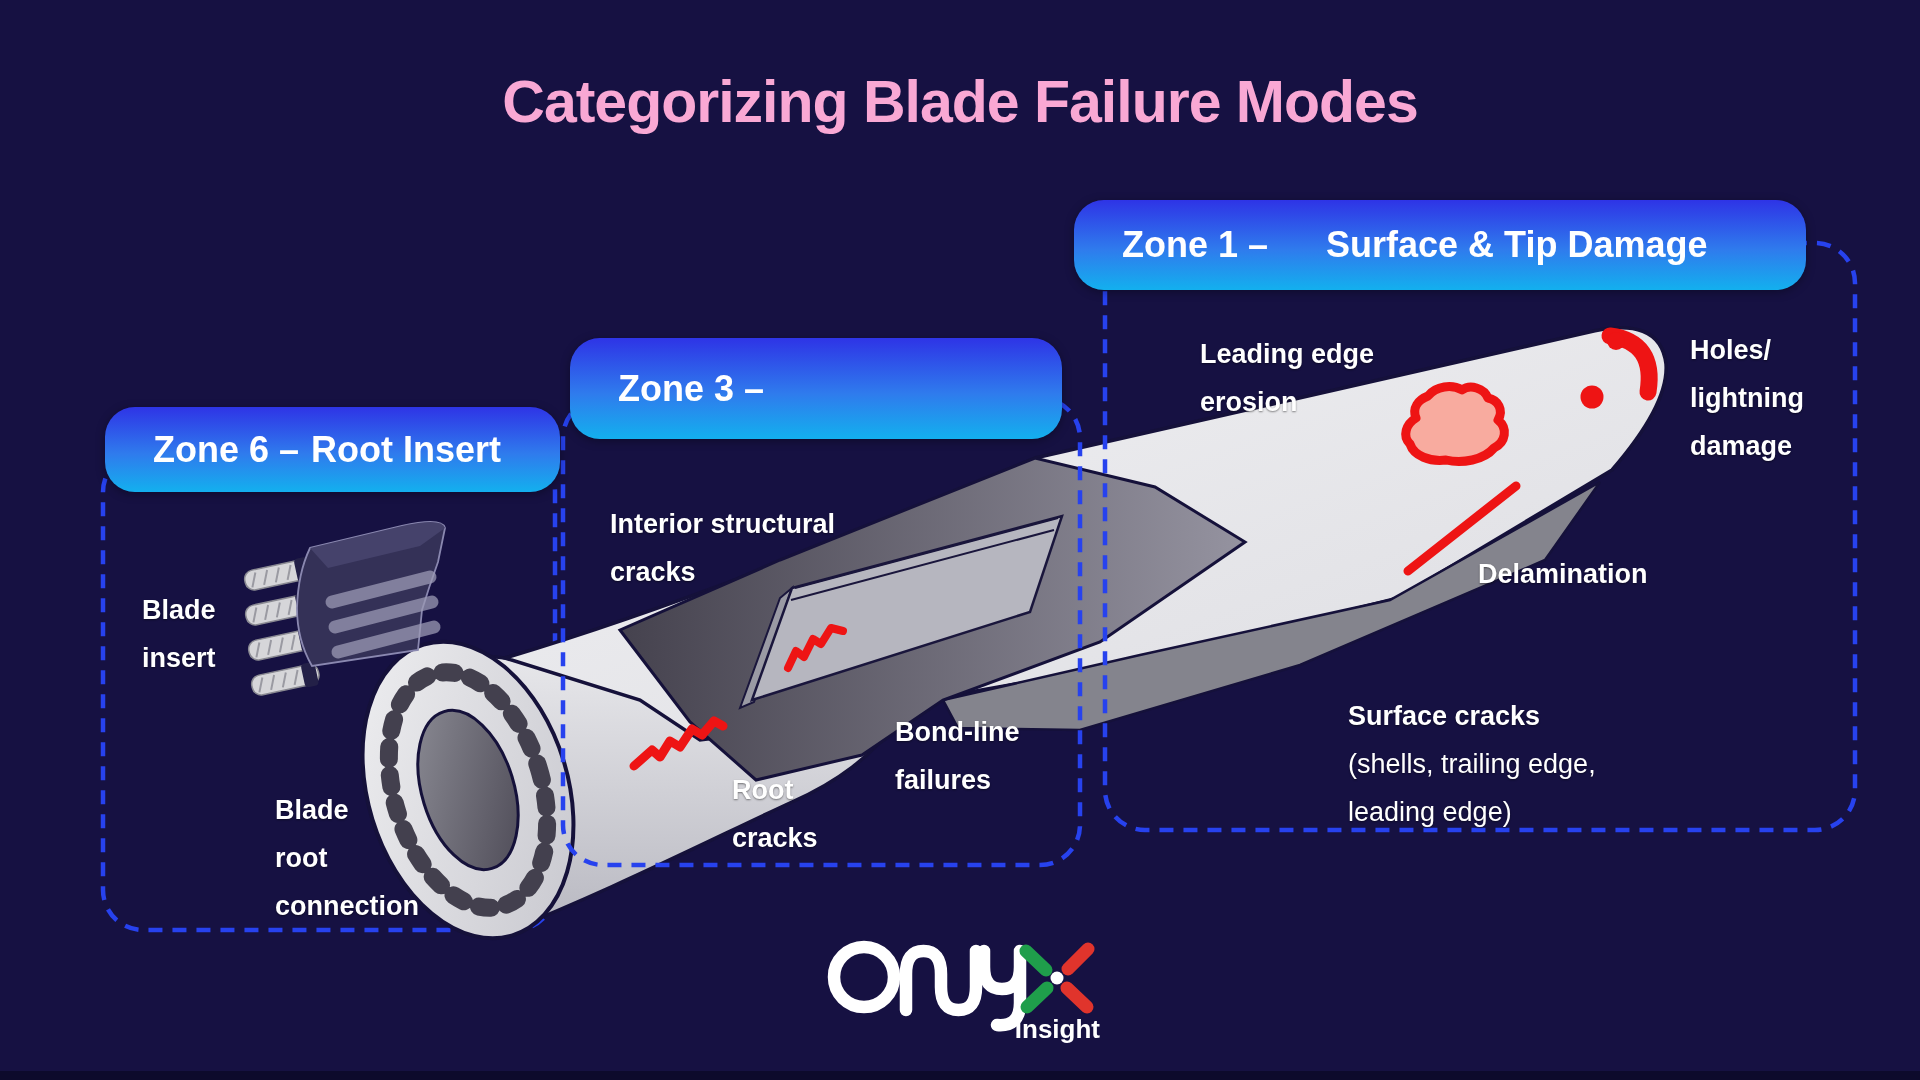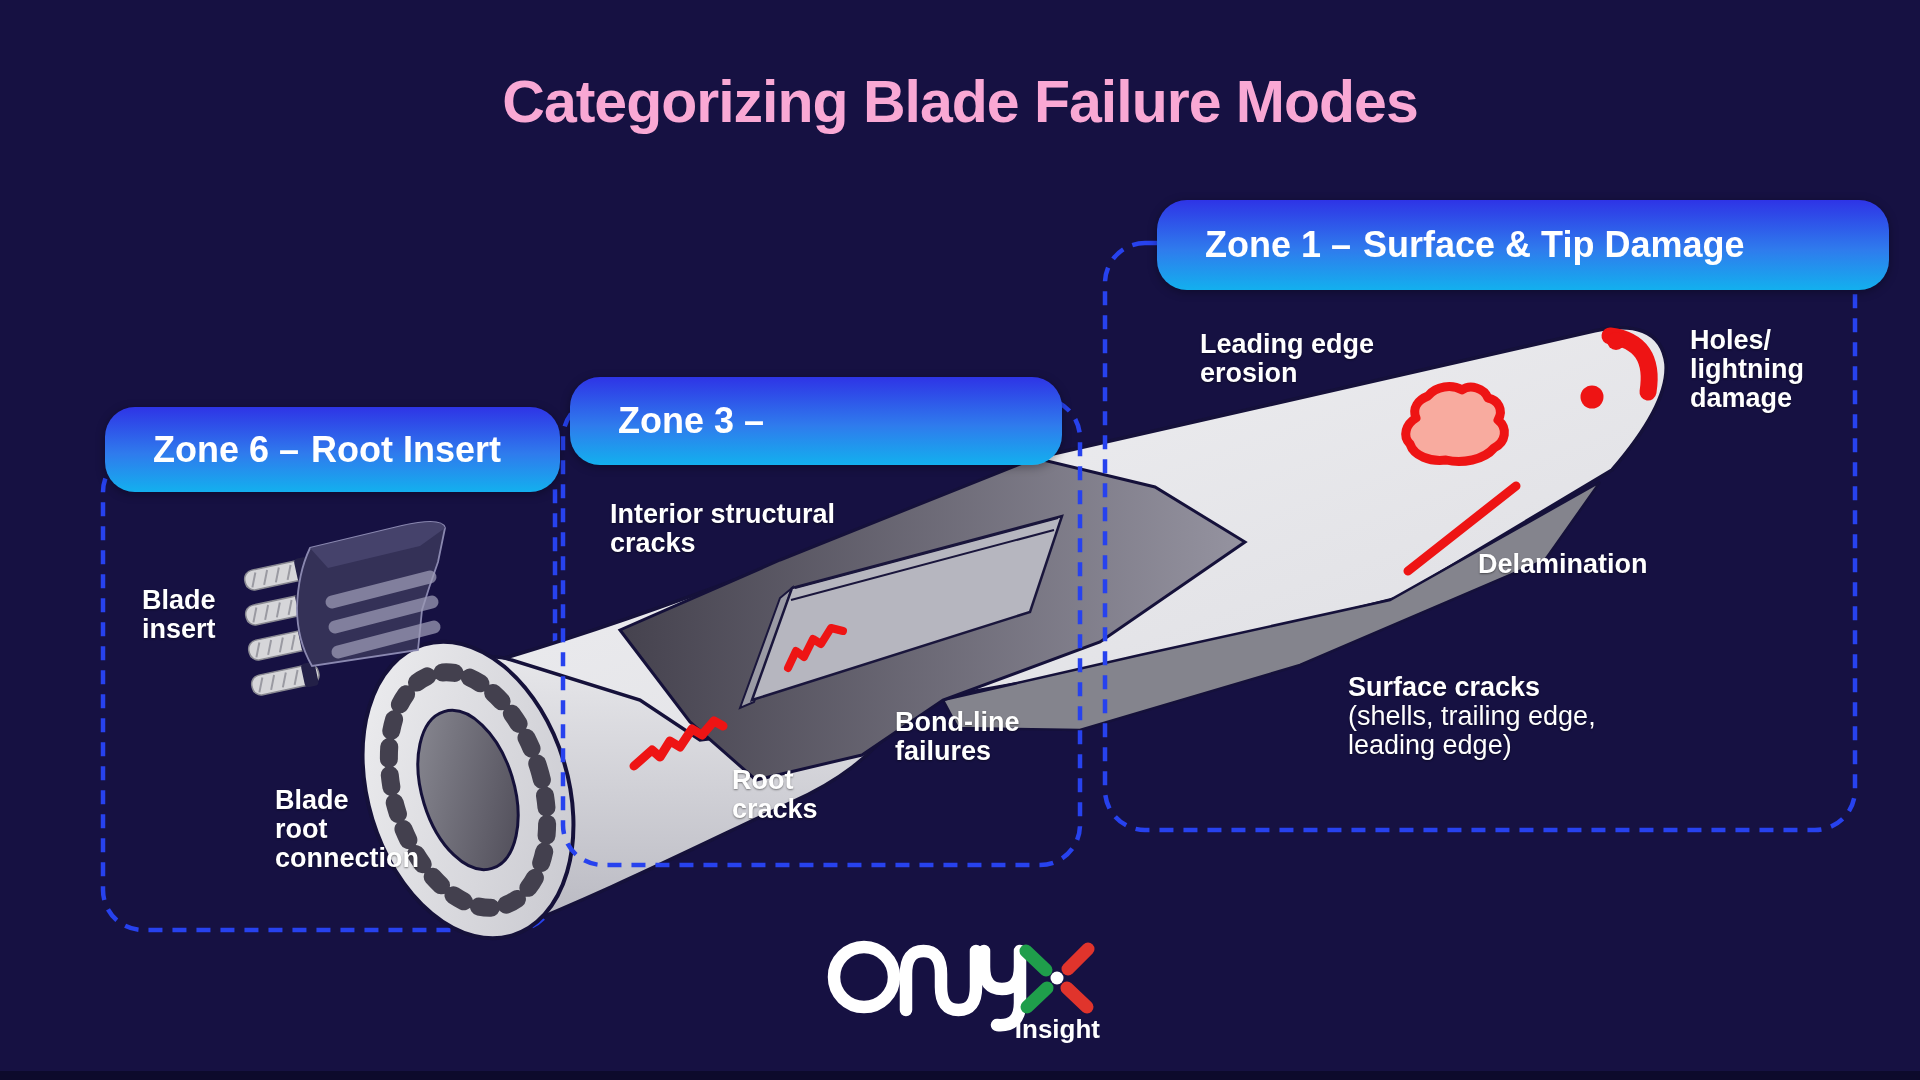--- a/index.html
+++ b/index.html
@@ -21,7 +21,7 @@
   }
   .zone-banner .b{font-weight:800;margin-right:12px;white-space:nowrap;}
   .zone-banner .r{font-weight:700;white-space:nowrap;}
-  .banner-z1{left:1157px;top:200px;width:684px;height:90px;}
+  .banner-z1{left:1074px;top:200px;width:684px;height:90px;gap:46px;}
   .banner-z3{left:570px;top:377px;width:444px;height:88px;}
   .banner-z2{left:105px;top:407px;width:407px;height:85px;}
   .note{

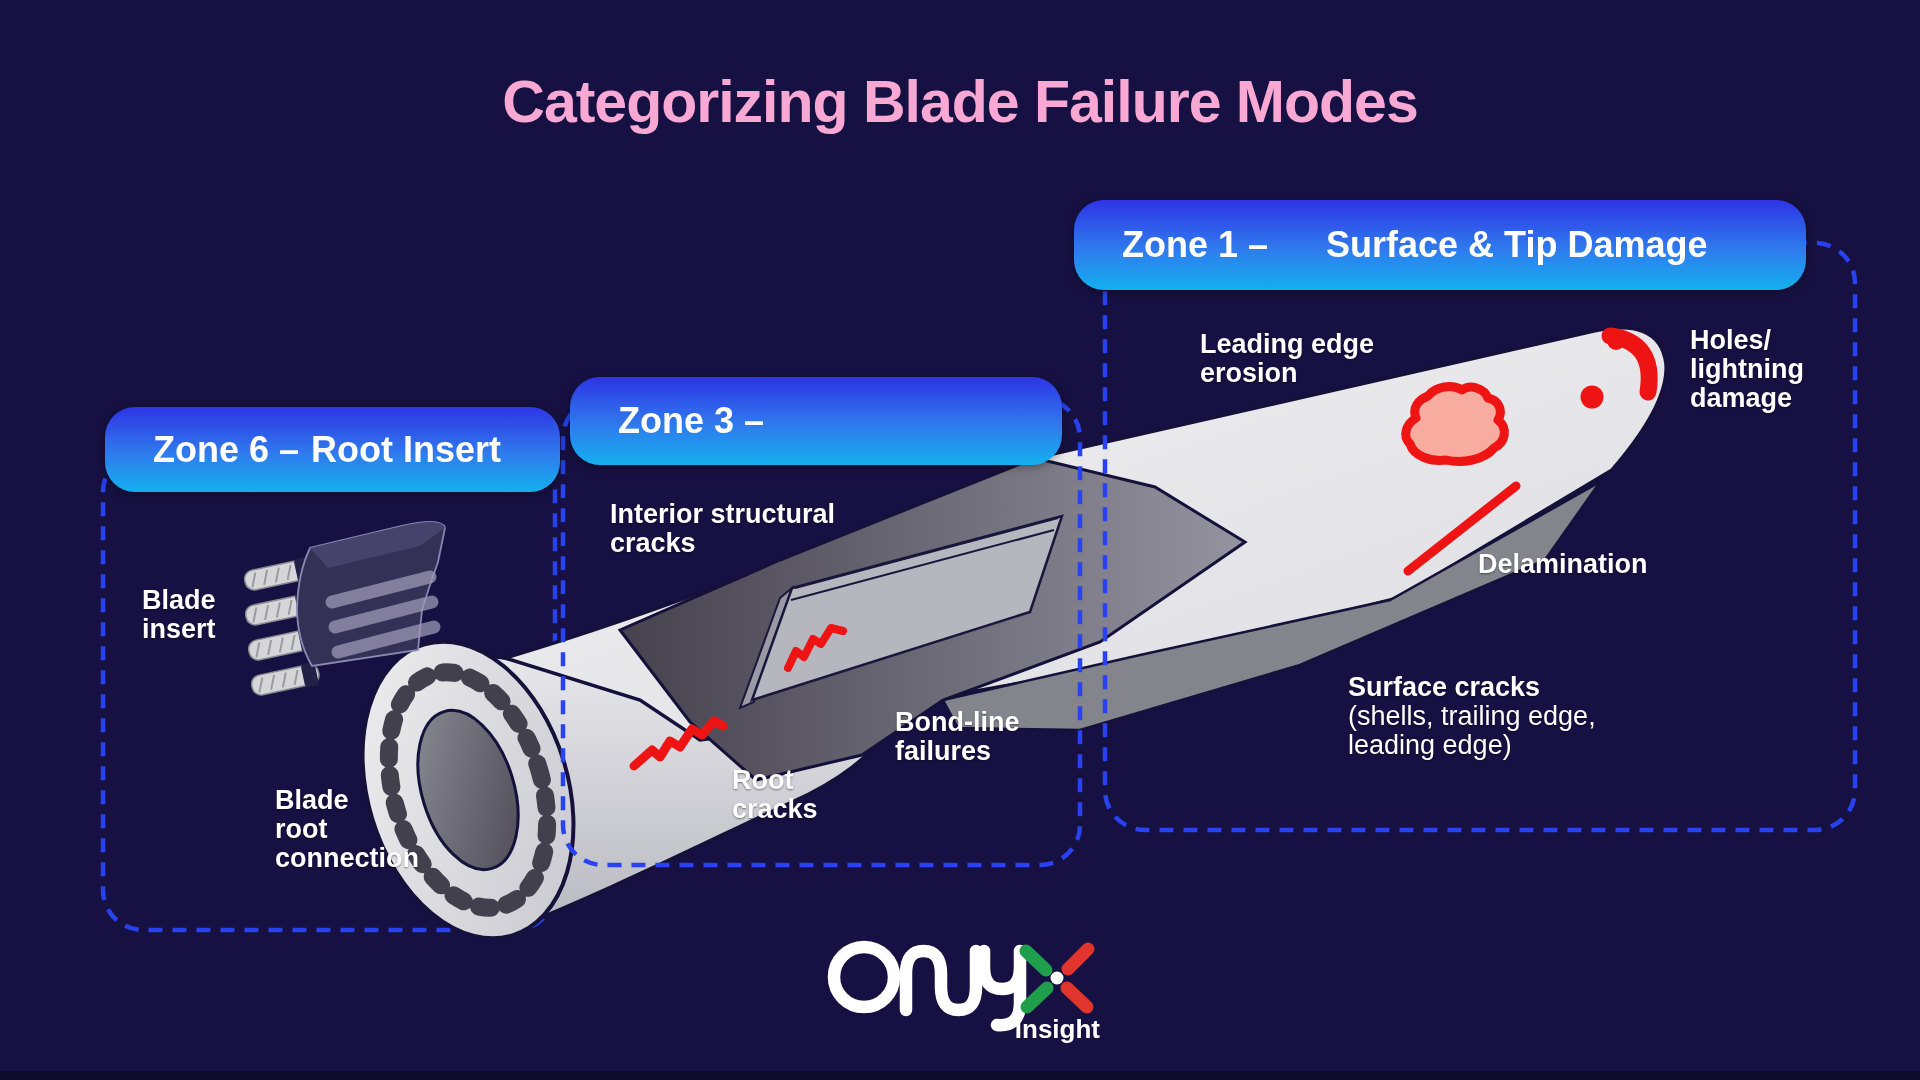--- a/index.html
+++ b/index.html
@@ -26,7 +26,7 @@
   .banner-z2{left:105px;top:407px;width:407px;height:85px;}
   .note{
     position:absolute;z-index:3;font-size:27px;font-weight:700;
-    line-height:29px;white-space:pre-line;color:#fff;
+    line-height:48px;white-space:pre-line;color:#fff;
     text-shadow:0 1px 2px rgba(0,0,0,.45);
   }
   .note .sub{font-weight:400;display:block;}

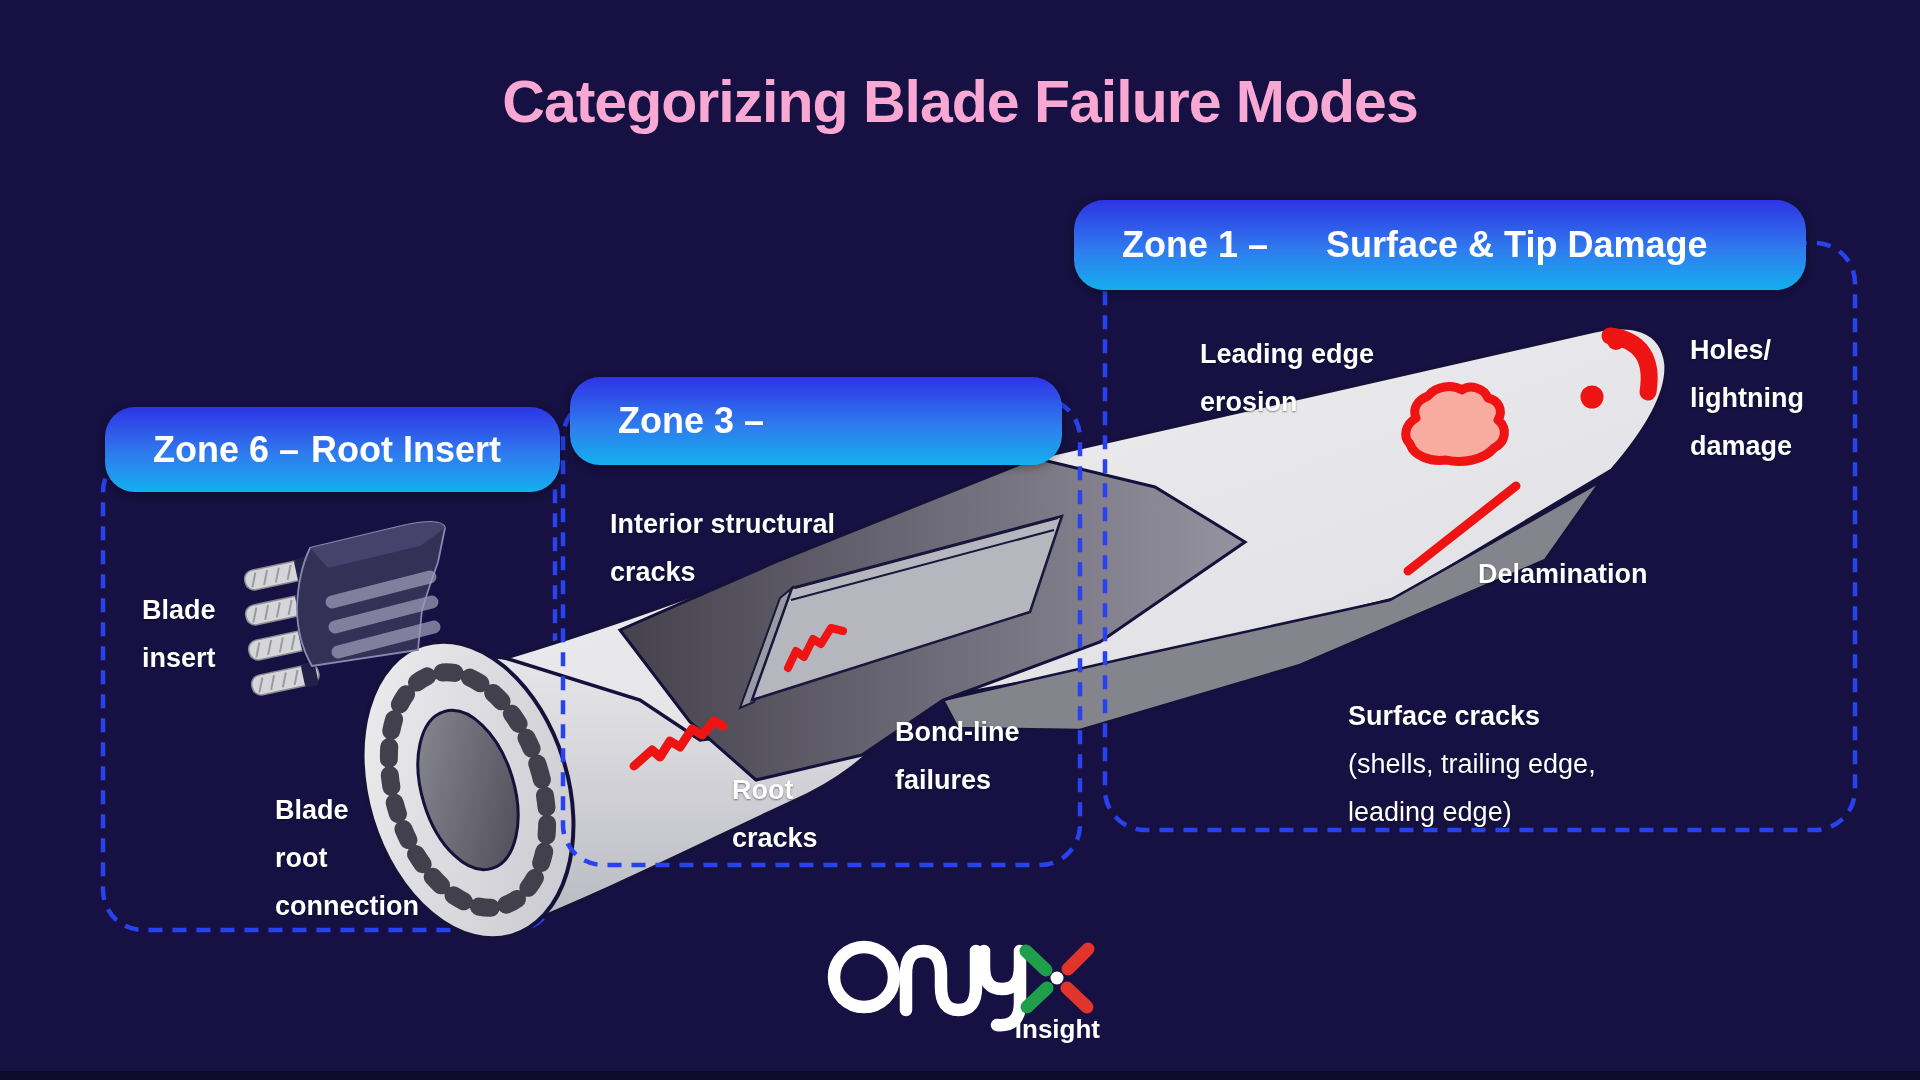--- a/index.html
+++ b/index.html
@@ -22,7 +22,7 @@
   .zone-banner .b{font-weight:800;margin-right:12px;white-space:nowrap;}
   .zone-banner .r{font-weight:700;white-space:nowrap;}
   .banner-z1{left:1074px;top:200px;width:684px;height:90px;gap:46px;}
-  .banner-z3{left:570px;top:377px;width:444px;height:88px;}
+  .banner-z3{left:570px;top:338px;width:444px;height:101px;}
   .banner-z2{left:105px;top:407px;width:407px;height:85px;}
   .note{
     position:absolute;z-index:3;font-size:27px;font-weight:700;

